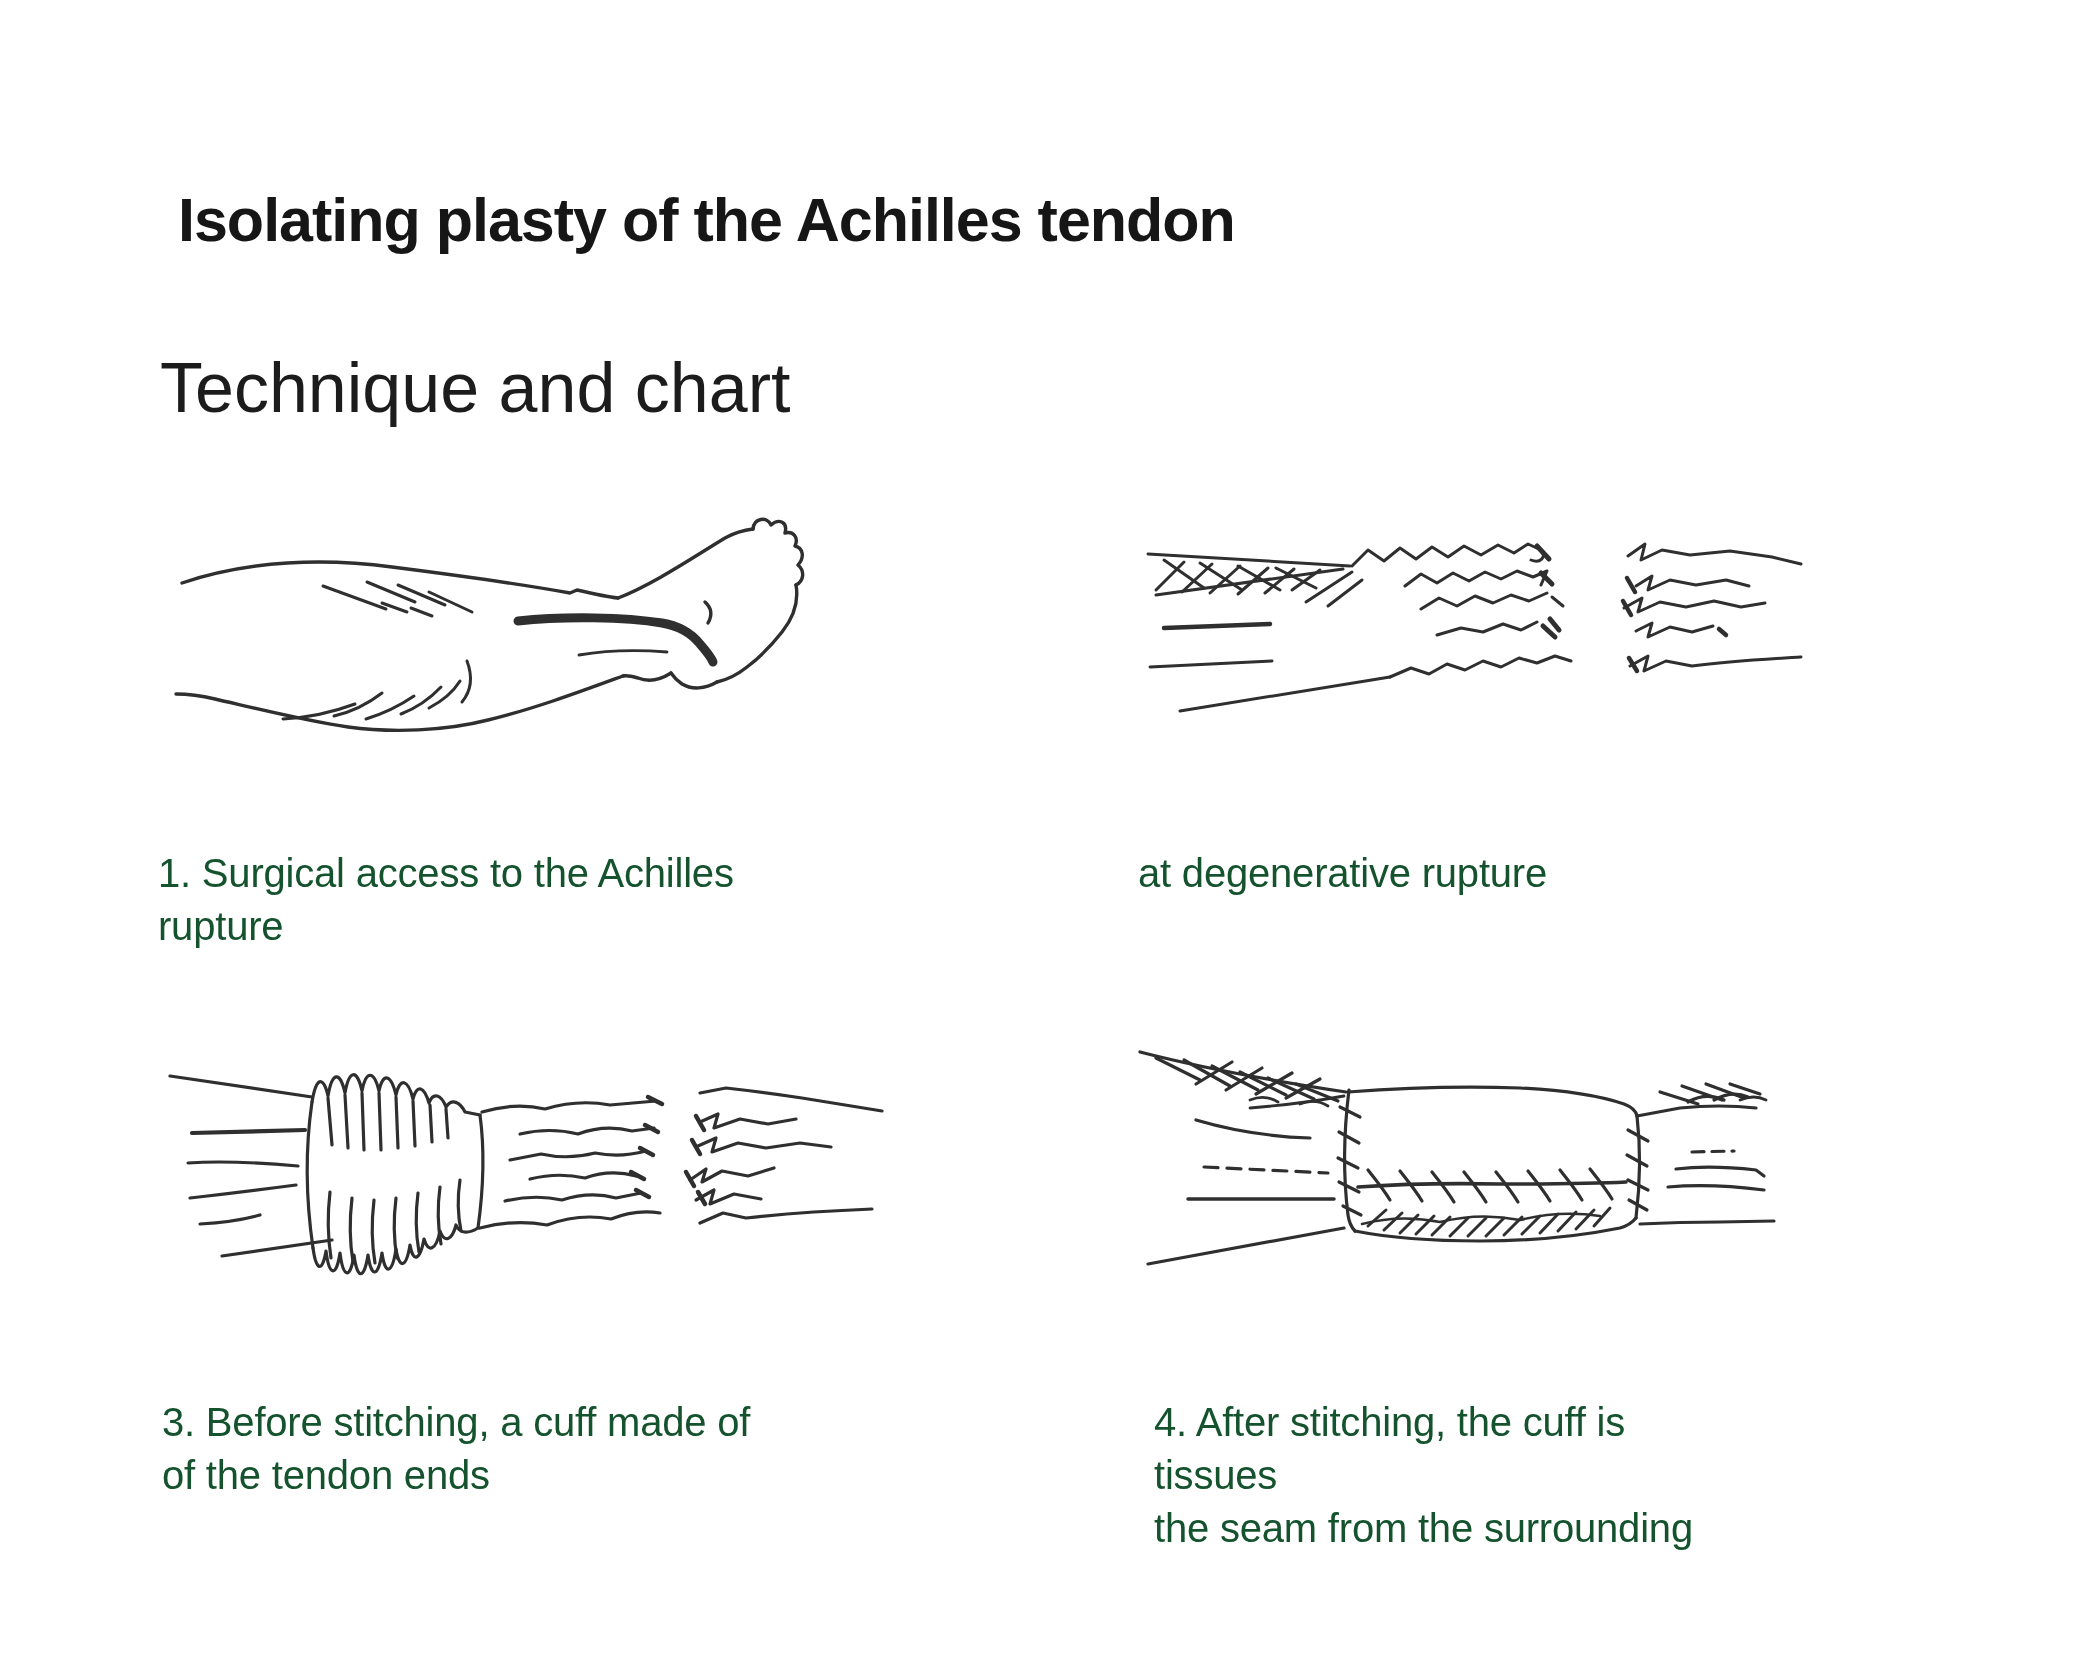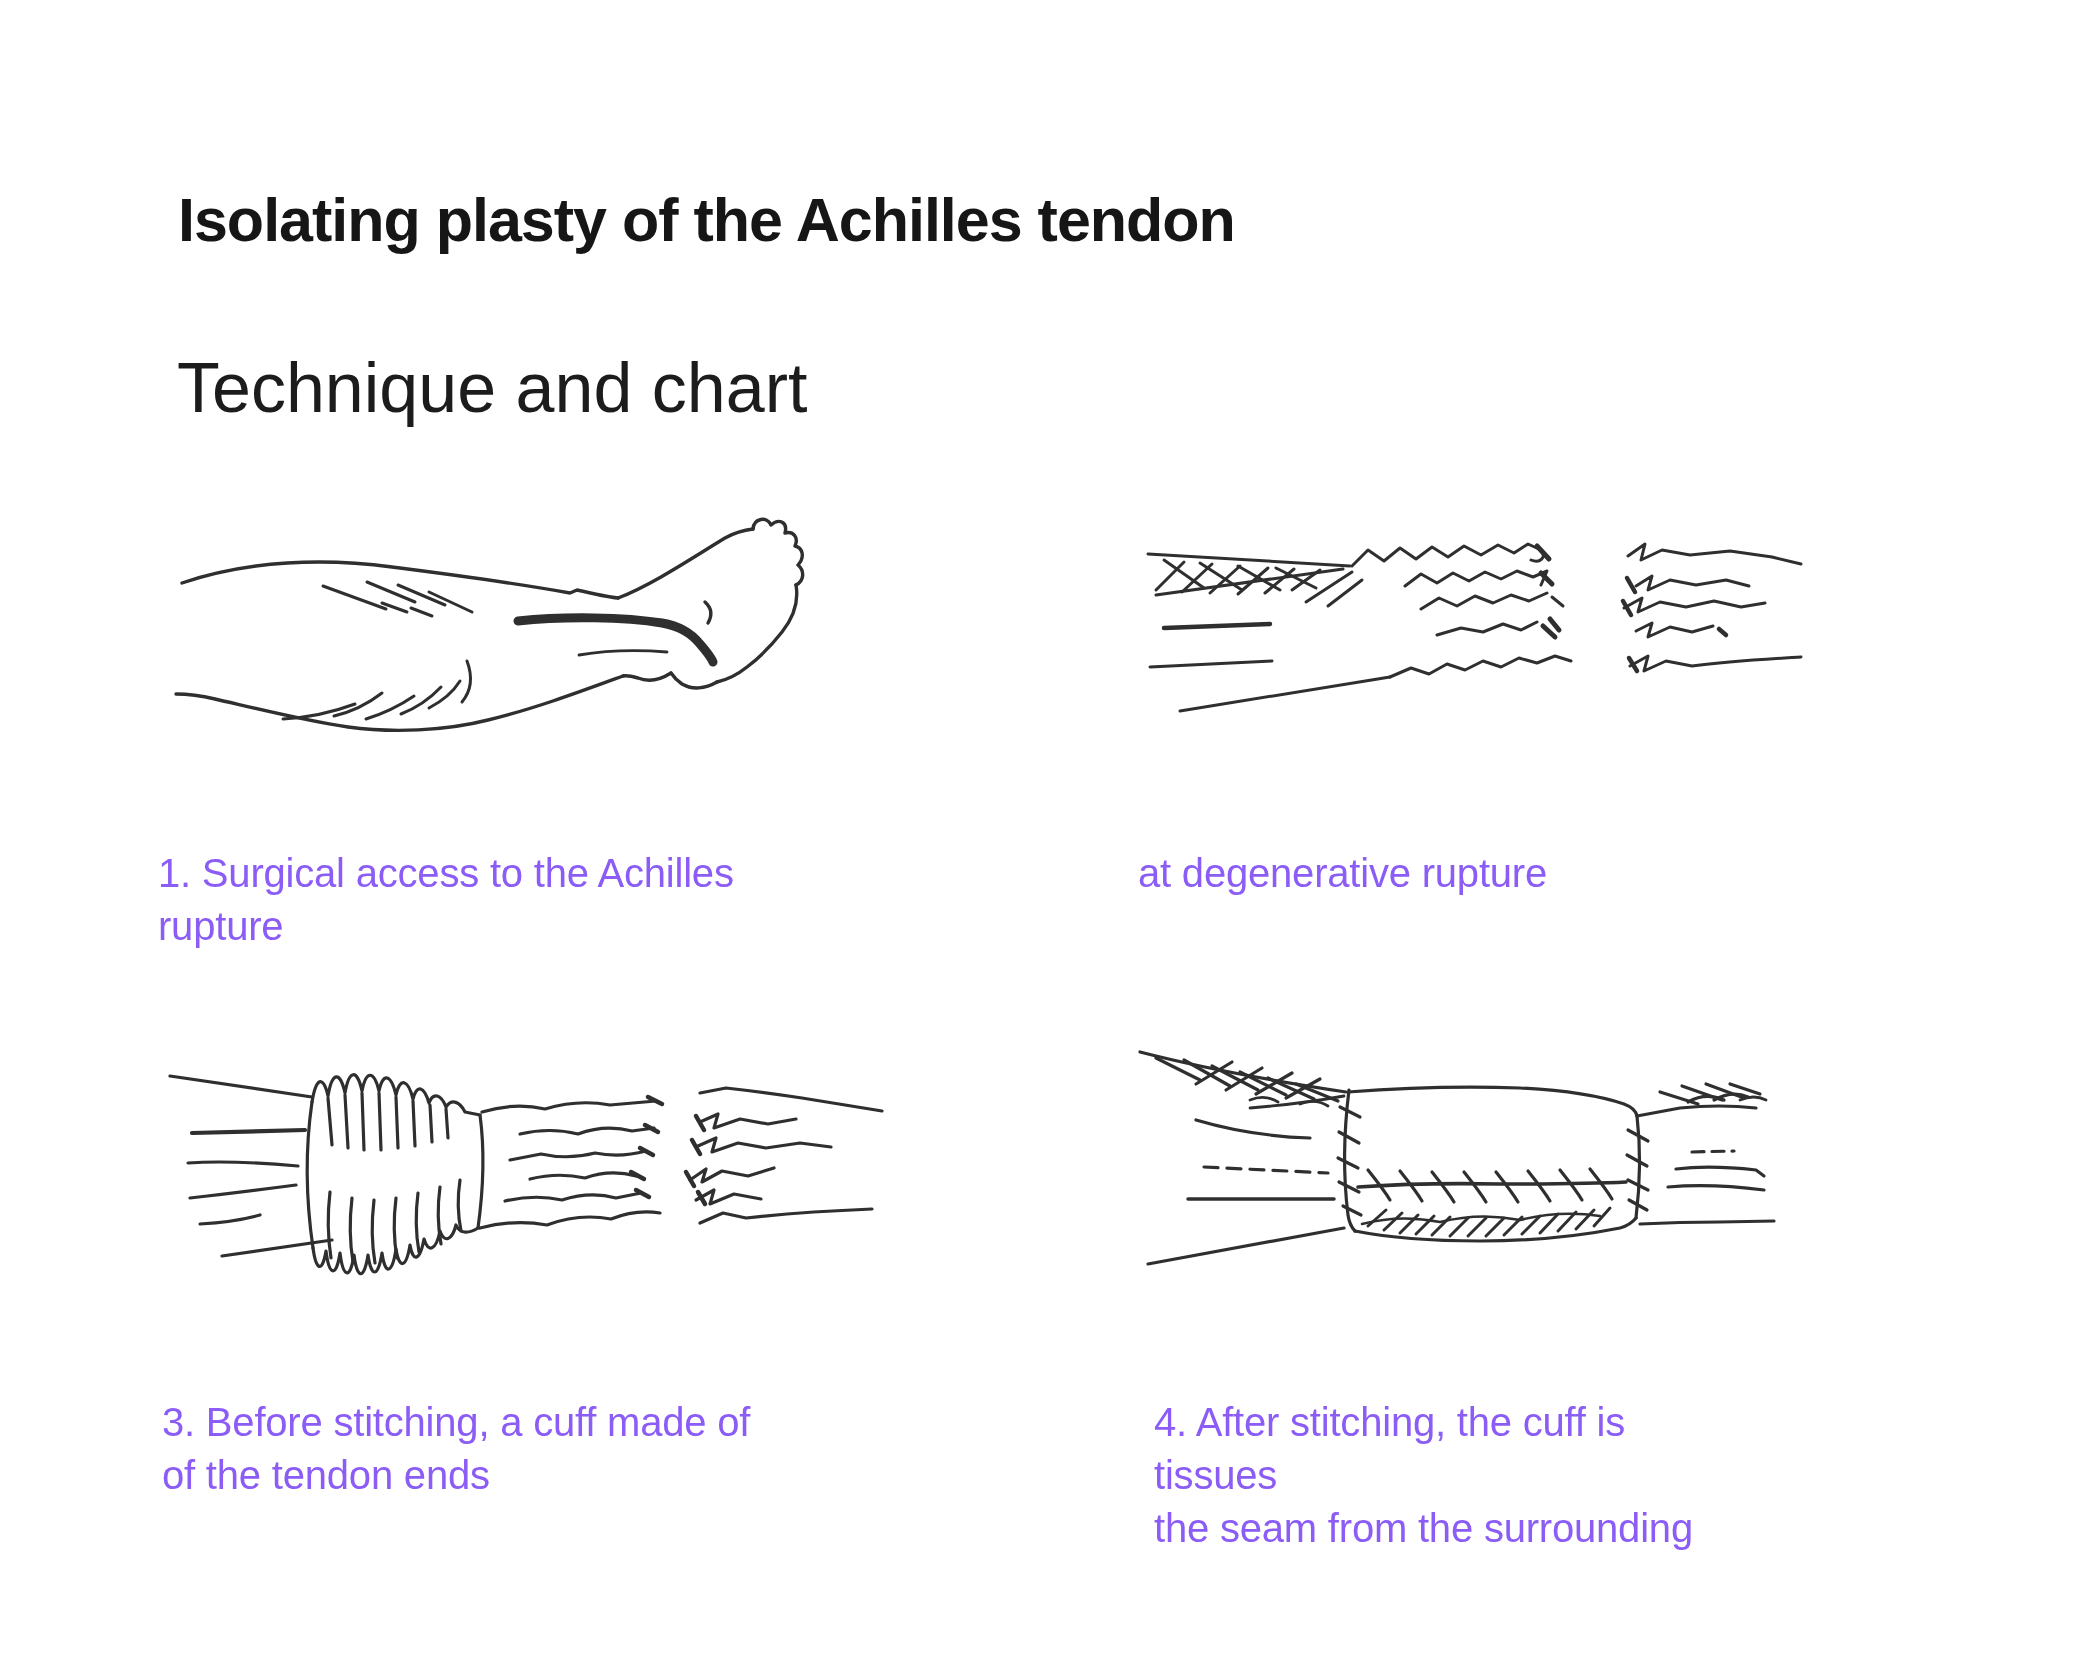--- a/index.html
+++ b/index.html
@@ -17,7 +17,7 @@
     line-height: 1; white-space: nowrap; margin: 0;
   }
   .page-subtitle {
-    position: absolute; left: 177px; top: 353px;
+    position: absolute; left: 160px; top: 353px;
     font-size: 70px; font-weight: 400; letter-spacing: 0;
     line-height: 1; white-space: nowrap; margin: 0; color: #1c1c1c;
   }

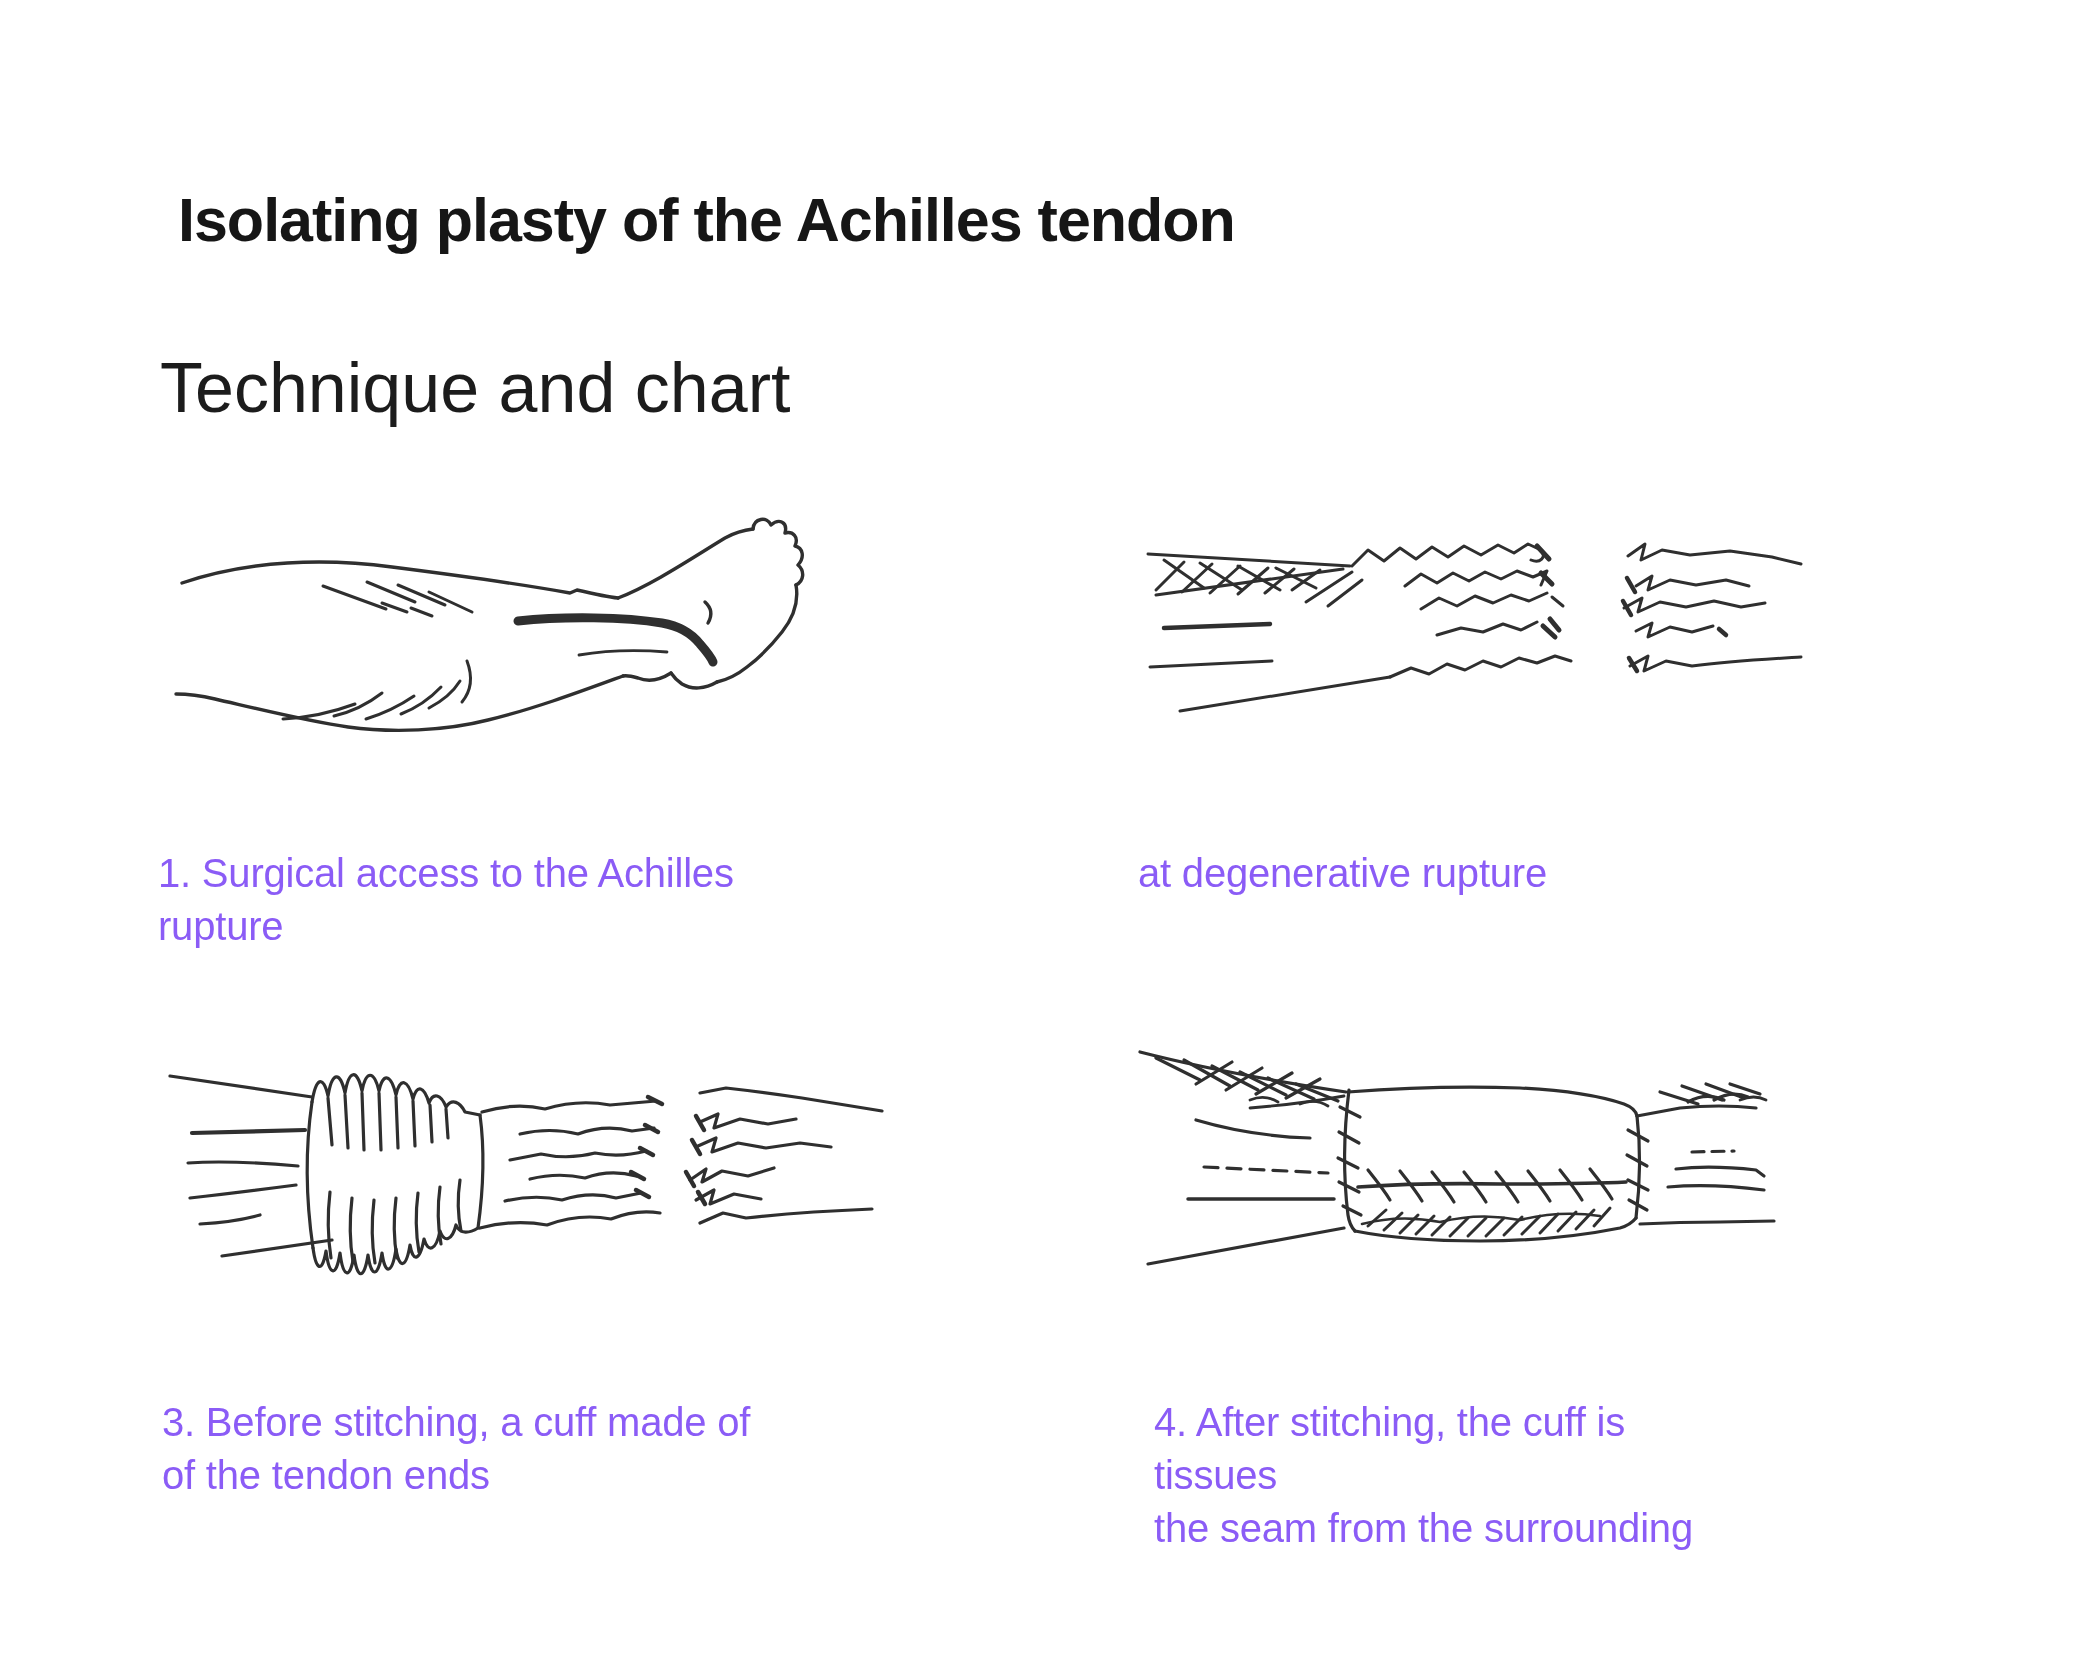--- a/index.html
+++ b/index.html
@@ -34,7 +34,7 @@
   .caption {
     position: absolute;
     font-size: 40px; line-height: 53px; letter-spacing: -0.2px;
-    color: #8b5cf6;
+    color: #14532d;
   }
   .caption span { display: block; }
   .cap1 { left: 158px;  top: 807px; }

